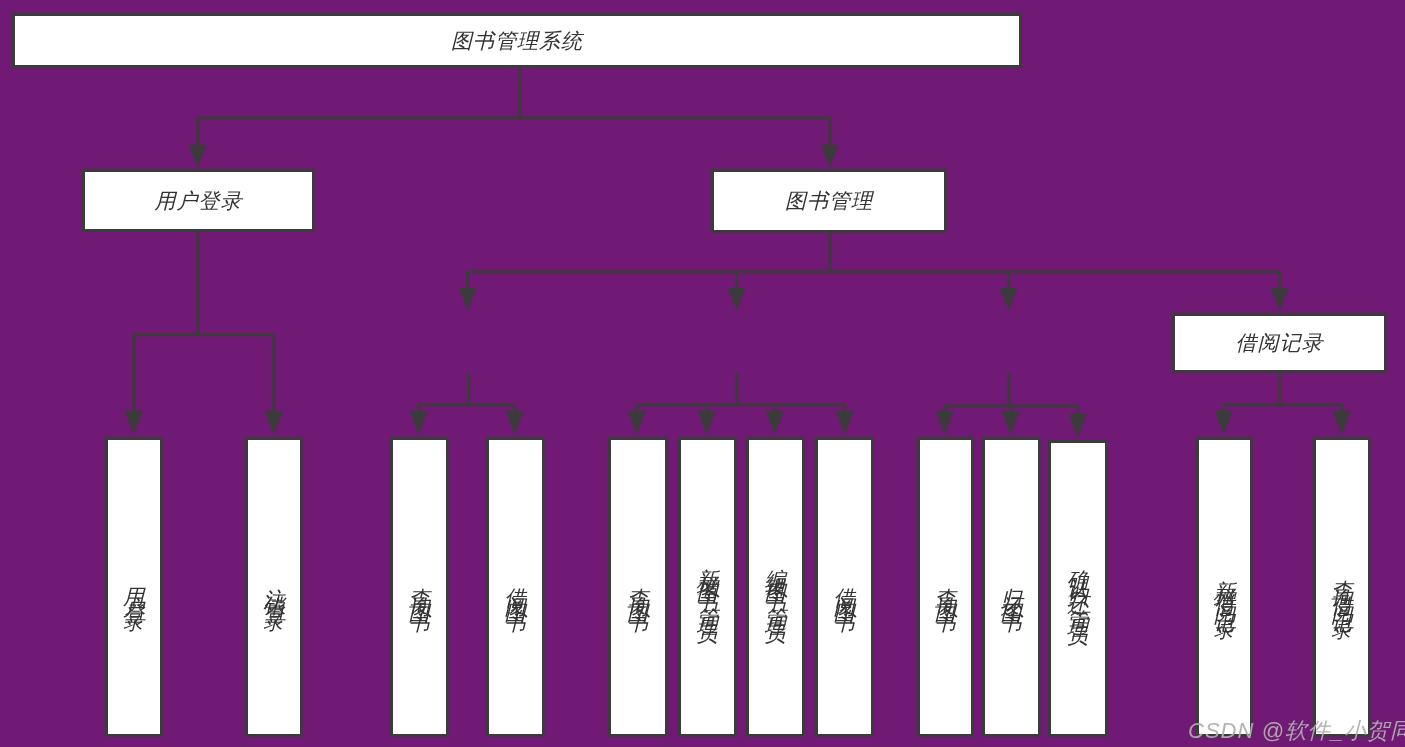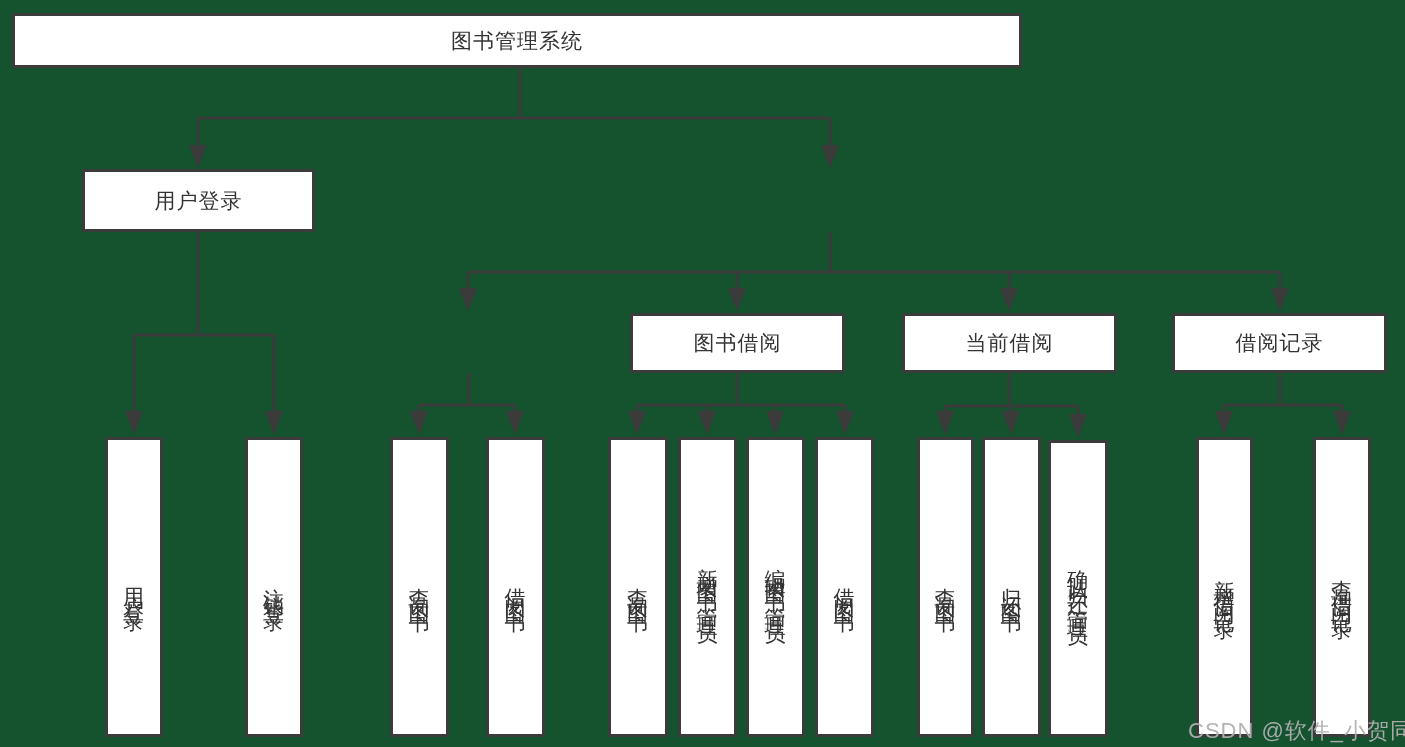--- a/index.html
+++ b/index.html
@@ -6,9 +6,10 @@
   .stage {
     position:relative;
     width:1405px; height:747px;
-    background:#14532d;
+    background:#701a75;
     font-family:"Liberation Sans","DejaVu Sans",sans-serif;
     overflow:hidden;
+    font-style:italic;
   }
   .connectors { position:absolute; left:0; top:0; width:1405px; height:747px; }
   .hbox {

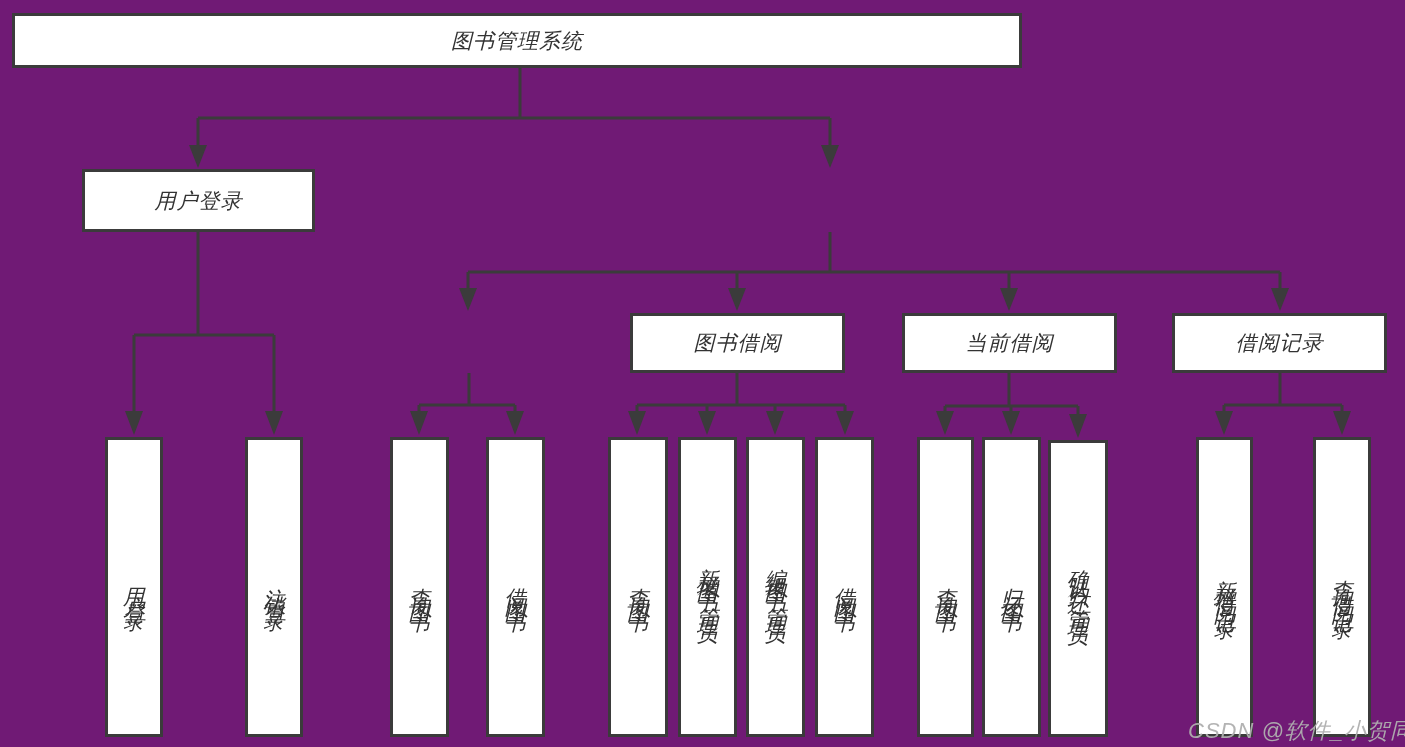--- a/index.html
+++ b/index.html
@@ -89,6 +89,9 @@
   <div class="hbox" style="left:82px;top:169px;width:233px;height:63px">
     <span>用户登录</span>
   </div>
+  <div class="hbox" style="left:711px;top:169px;width:236px;height:64px">
+    <span>图书管理</span>
+  </div>
 
   <div class="hbox" style="left:630px;top:313px;width:215px;height:60px">
     <span>图书借阅</span>

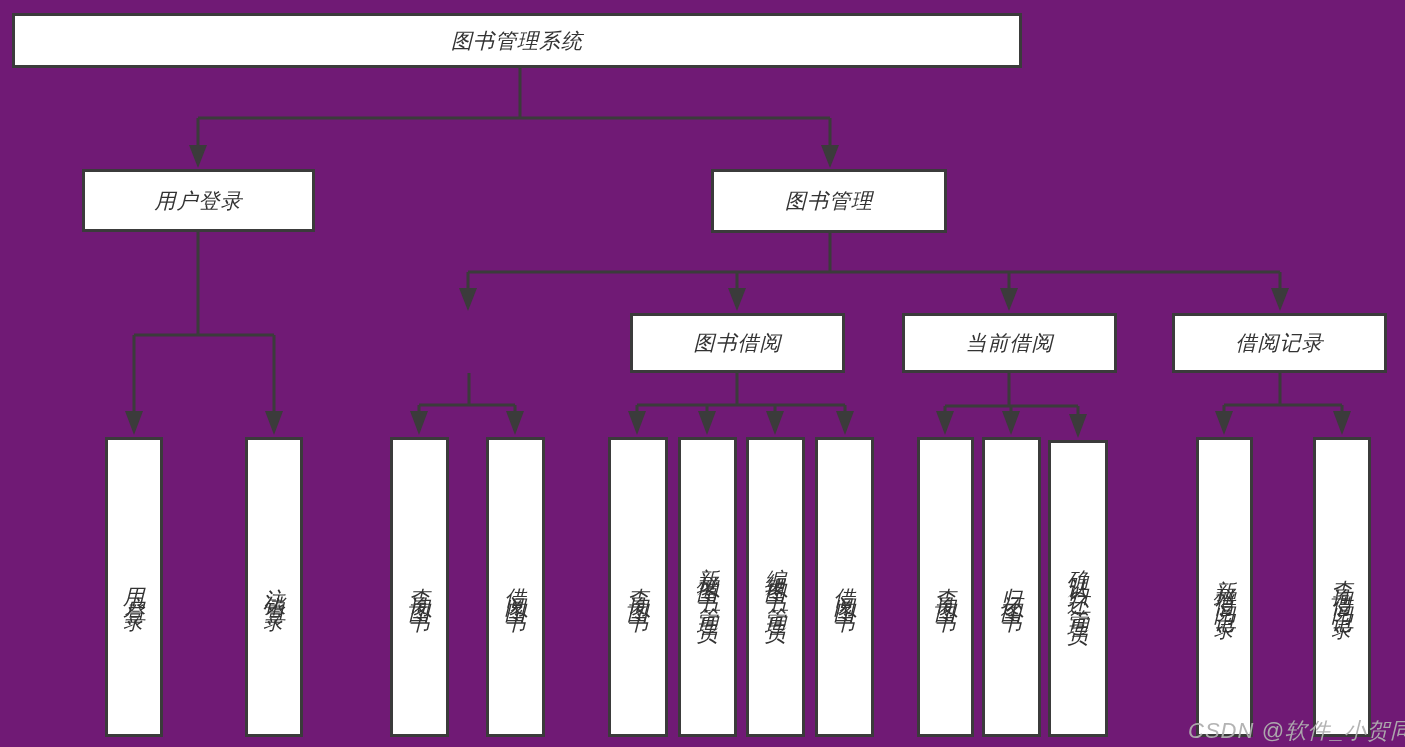--- a/index.html
+++ b/index.html
@@ -93,9 +93,6 @@
     <span>图书管理</span>
   </div>
 
-  <div class="hbox" style="left:630px;top:313px;width:215px;height:60px">
-    <span>图书借阅</span>
-  </div>
   <div class="hbox" style="left:902px;top:313px;width:215px;height:60px">
     <span>当前借阅</span>
   </div>

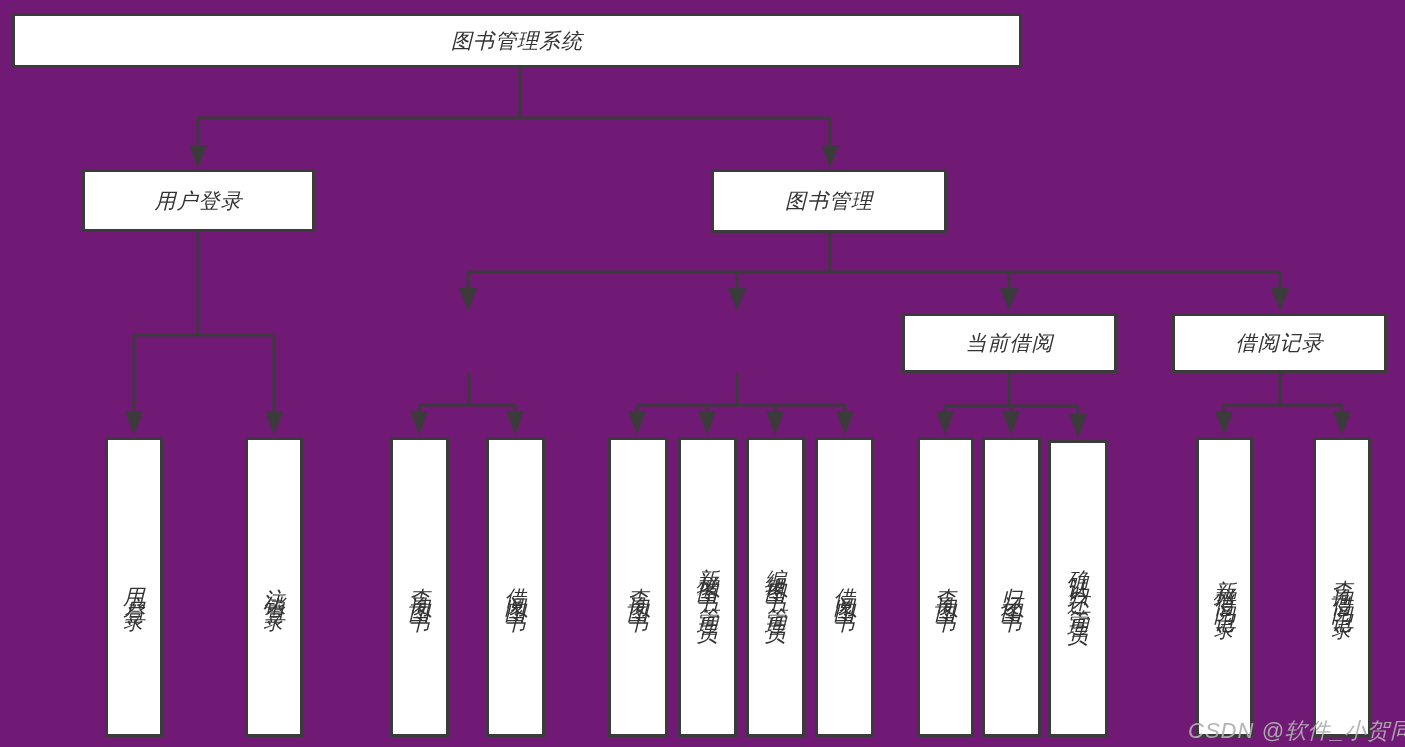--- a/index.html
+++ b/index.html
@@ -93,9 +93,6 @@
     <span>图书管理</span>
   </div>
 
-  <div class="hbox" style="left:902px;top:313px;width:215px;height:60px">
-    <span>当前借阅</span>
-  </div>
   <div class="hbox" style="left:1172px;top:313px;width:215px;height:60px">
     <span>借阅记录</span>
   </div>

